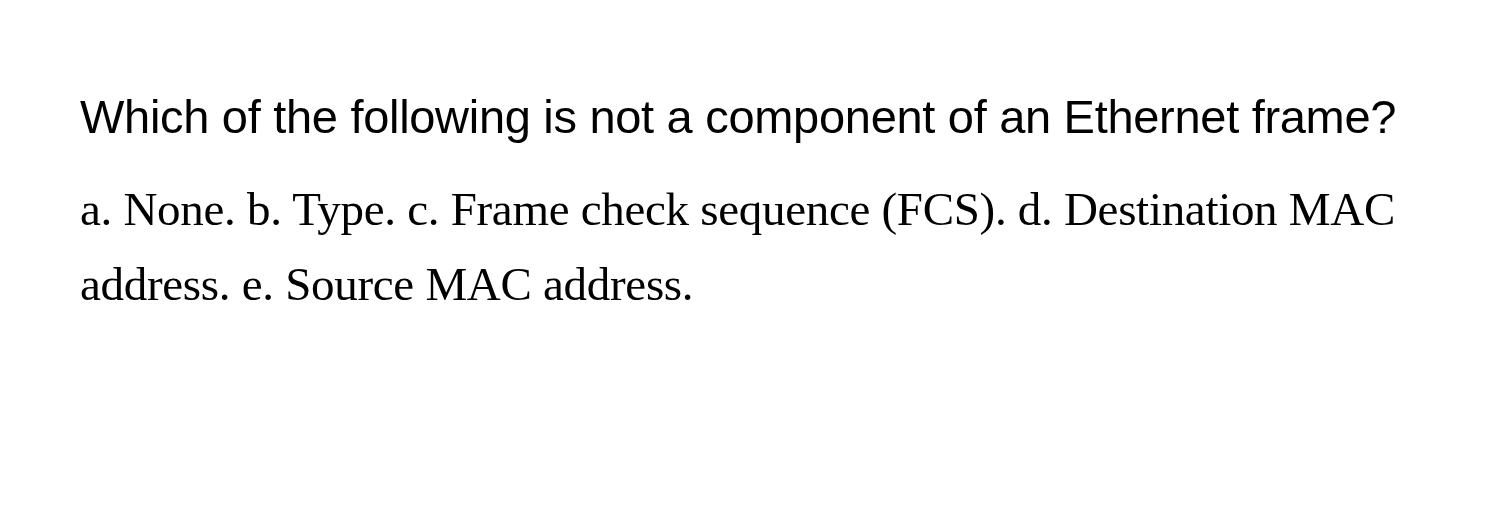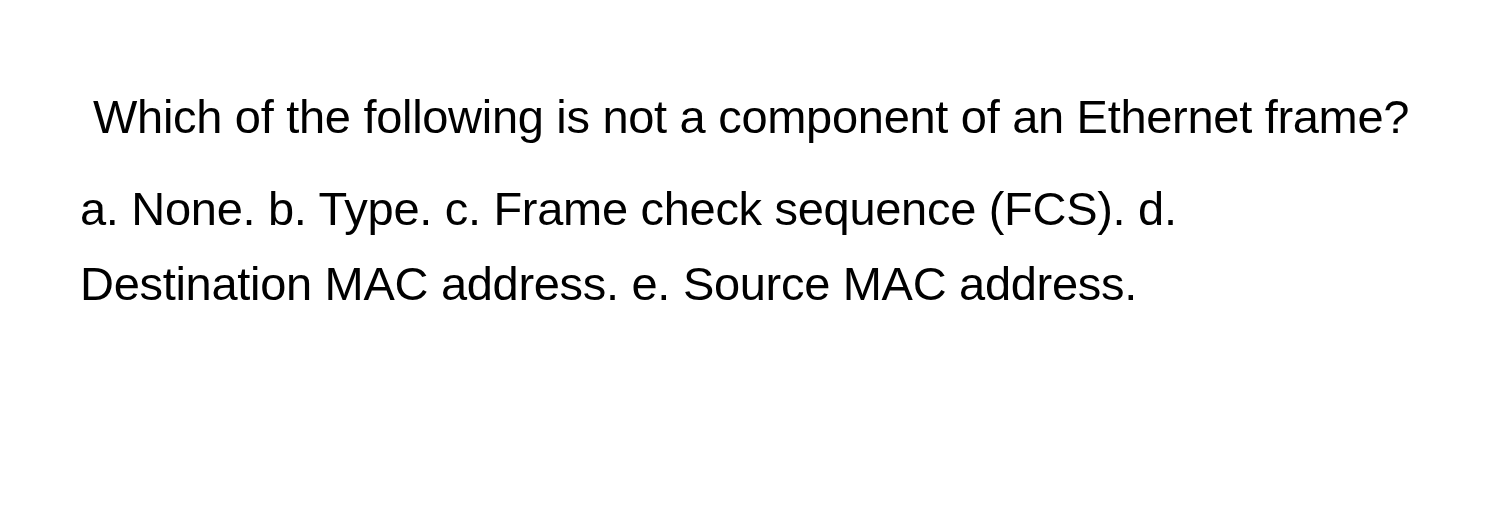--- a/index.html
+++ b/index.html
@@ -20,7 +20,6 @@
     }
     .question {
       margin-bottom: 18px;
-      margin-left: 13px;
     }
     .options {
       font-weight: 400;

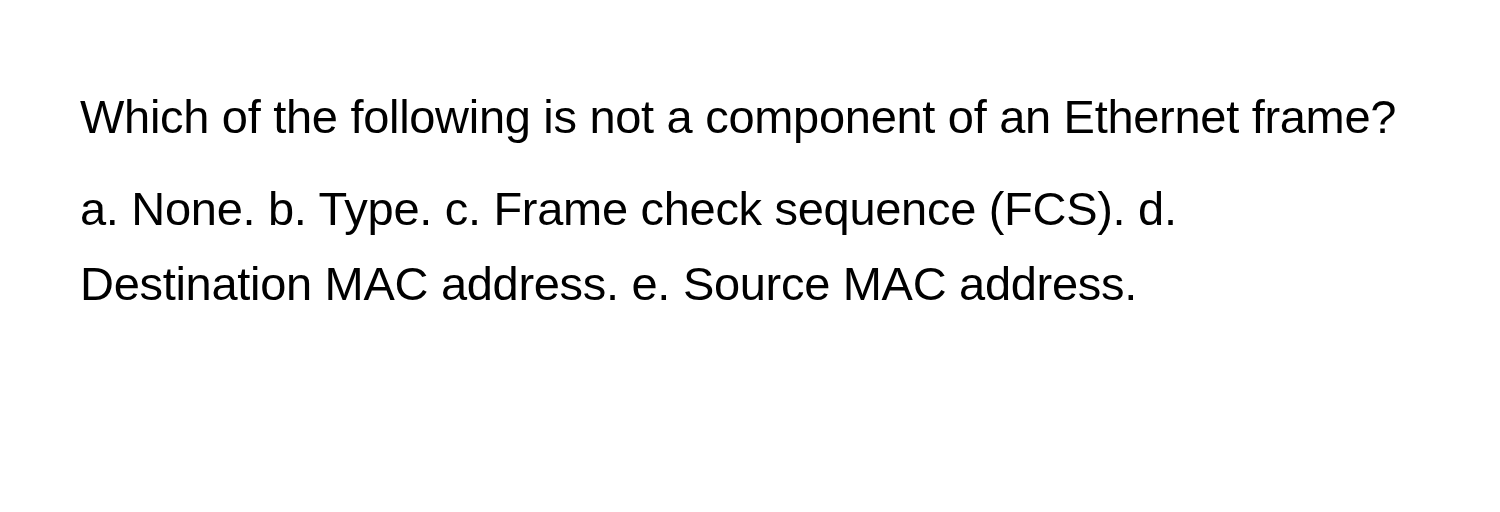--- a/index.html
+++ b/index.html
@@ -23,6 +23,7 @@
     }
     .options {
       font-weight: 400;
+      font-family: Liberation Serif, serif;
     }
   </style>
 </head>

